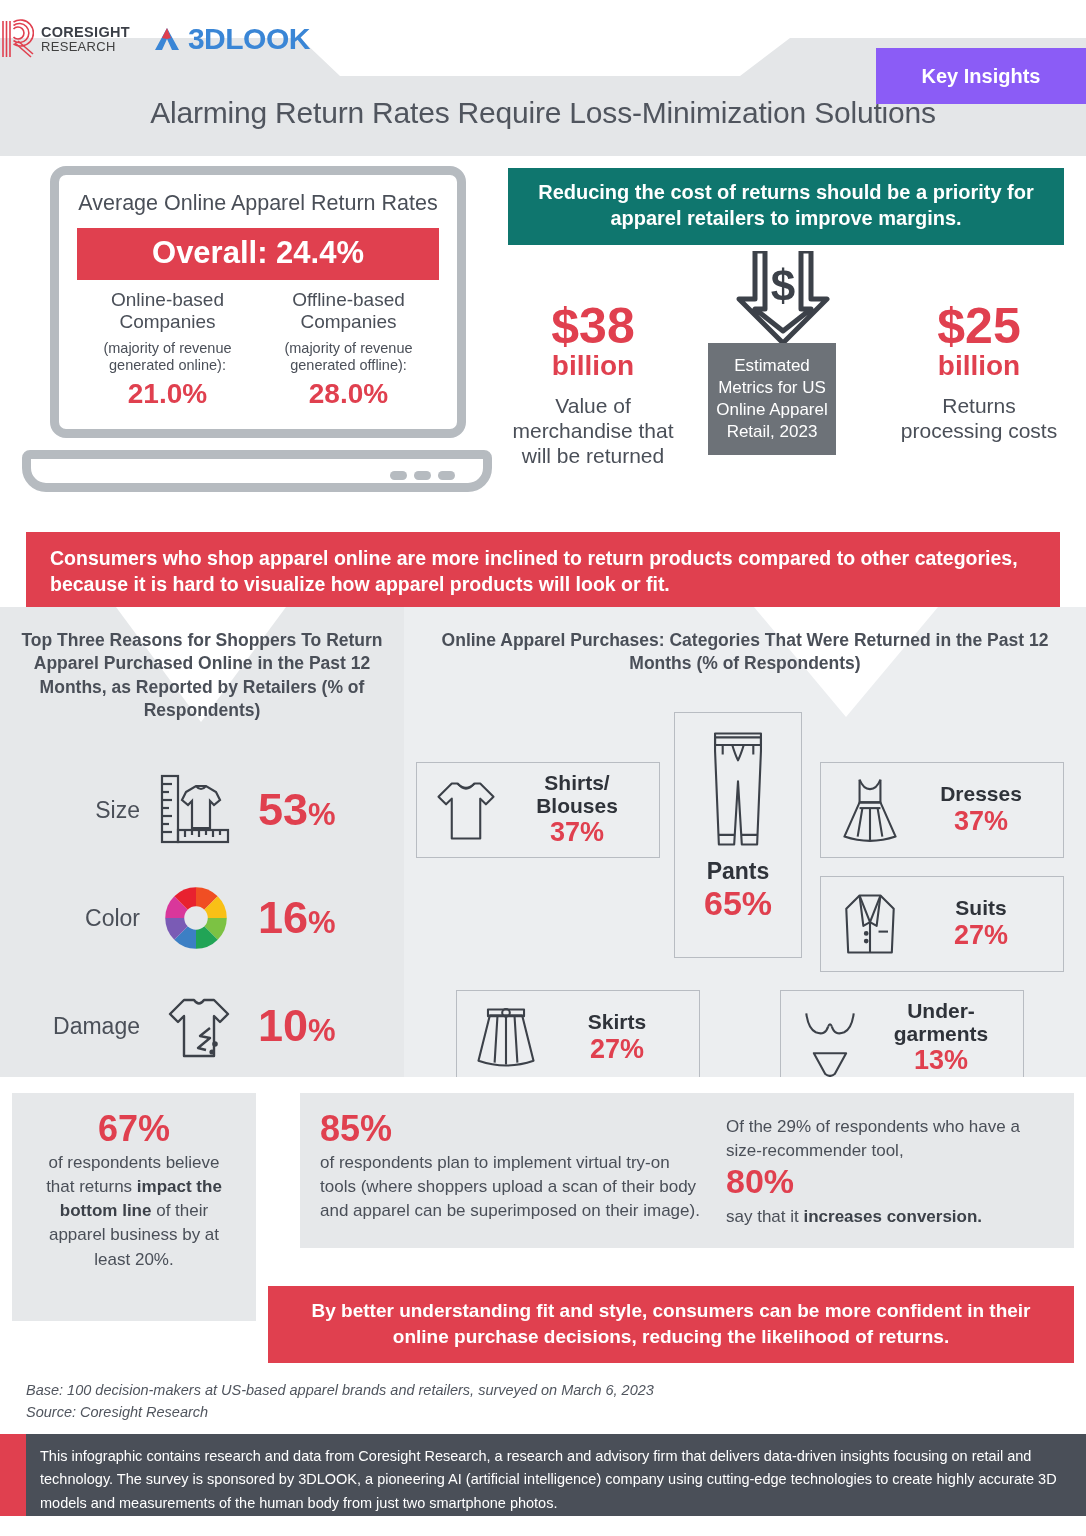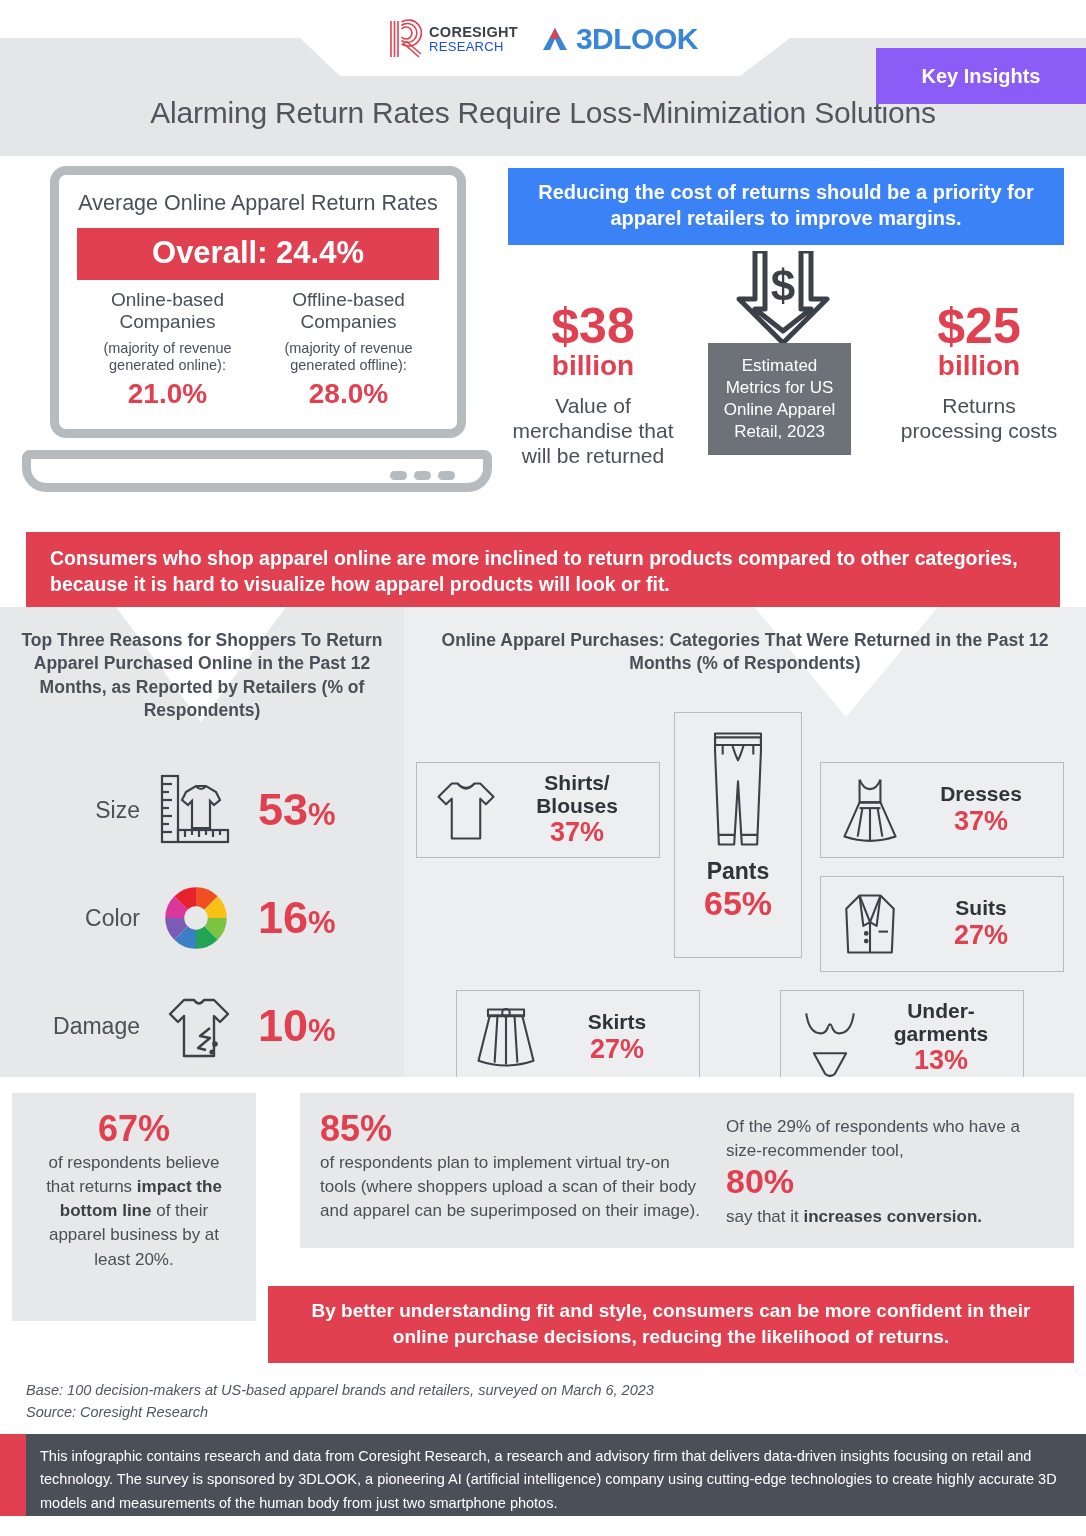--- a/index.html
+++ b/index.html
@@ -21,7 +21,7 @@
   }
   .logo-row {
     position: absolute; left: 0; top: 10px; width: 1086px; height: 58px;
-    display: flex; align-items: center; justify-content: center; gap: 22px; z-index: 4;
+    display: flex; align-items: center; gap: 22px; z-index: 4;
   }
   .logo-coresight { display: flex; align-items: center; gap: 7px; }
   .cs-mark { width: 34px; height: 40px; }

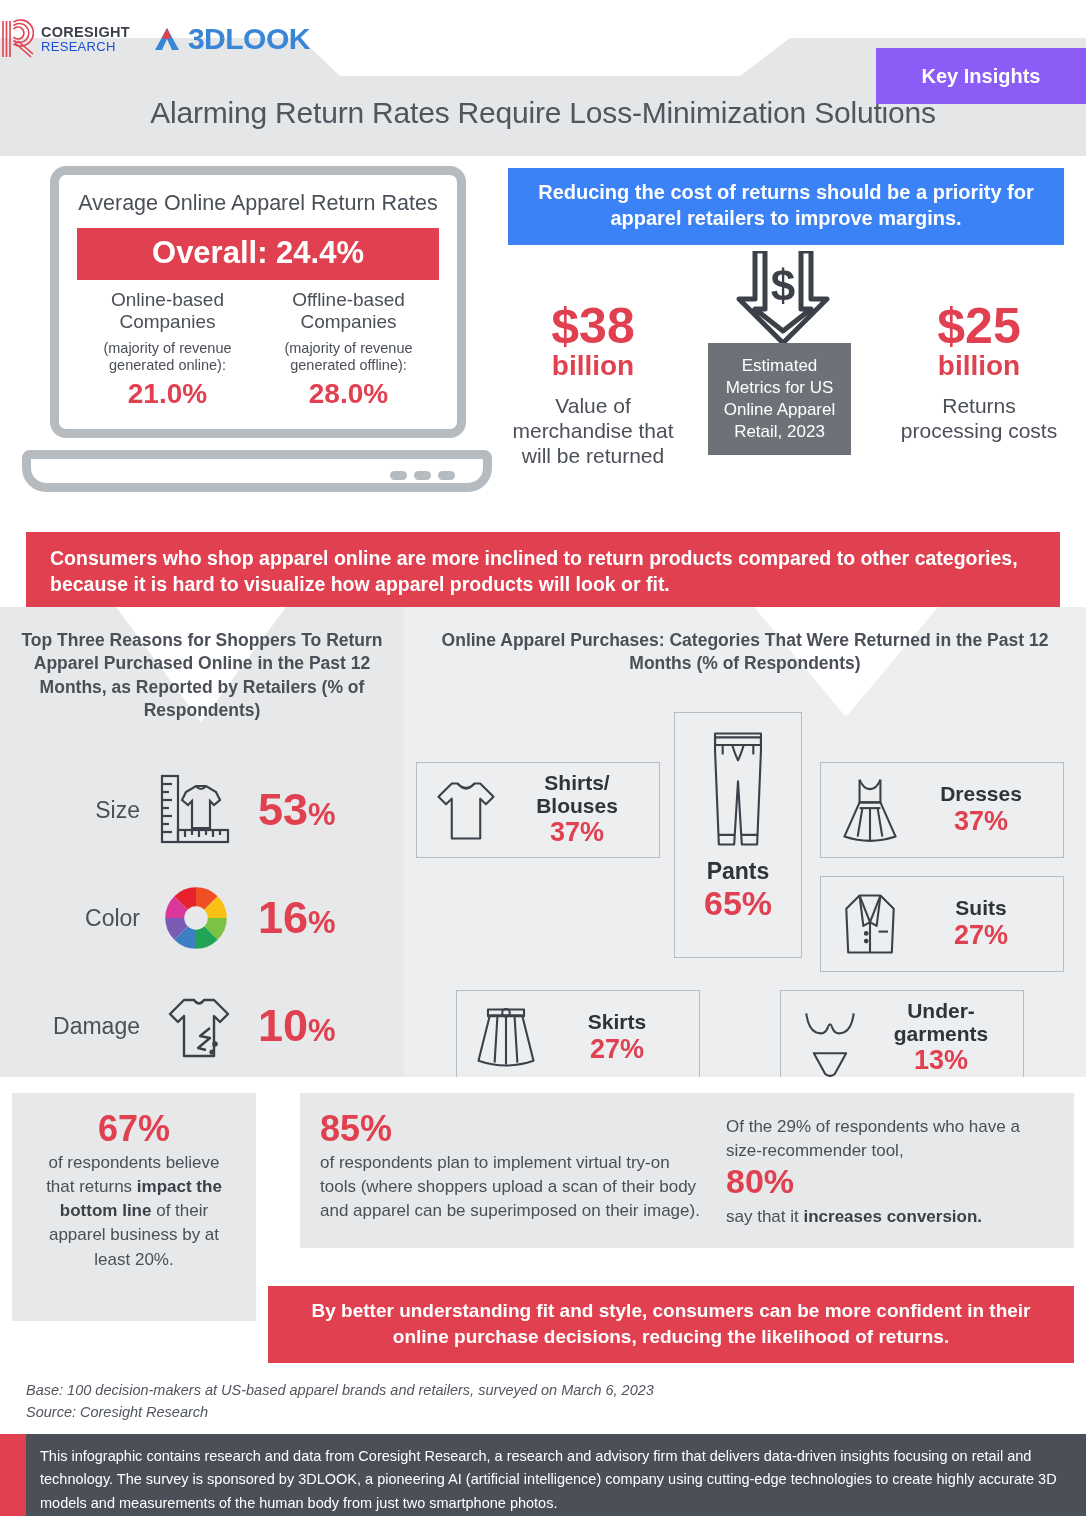--- a/index.html
+++ b/index.html
@@ -27,7 +27,7 @@
   .cs-mark { width: 34px; height: 40px; }
   .cs-words { display: flex; flex-direction: column; line-height: 1.02; }
   .cs-words .l1 { font-size: 14.5px; font-weight: bold; letter-spacing: .3px; color: #3b3f47; }
-  .cs-words .l2 { font-size: 13px; font-weight: normal; letter-spacing: .3px; color: #1d4ed8; }
+  .cs-words .l2 { font-size: 13px; font-weight: normal; letter-spacing: .3px; color: #404040; }
   .logo-3dlook { display: flex; align-items: center; gap: 6px; }
   .tdl-mark { width: 30px; height: 30px; }
   .tdl-text { font-size: 30px; font-weight: bold; color: #3a86d6; letter-spacing: -.5px; }

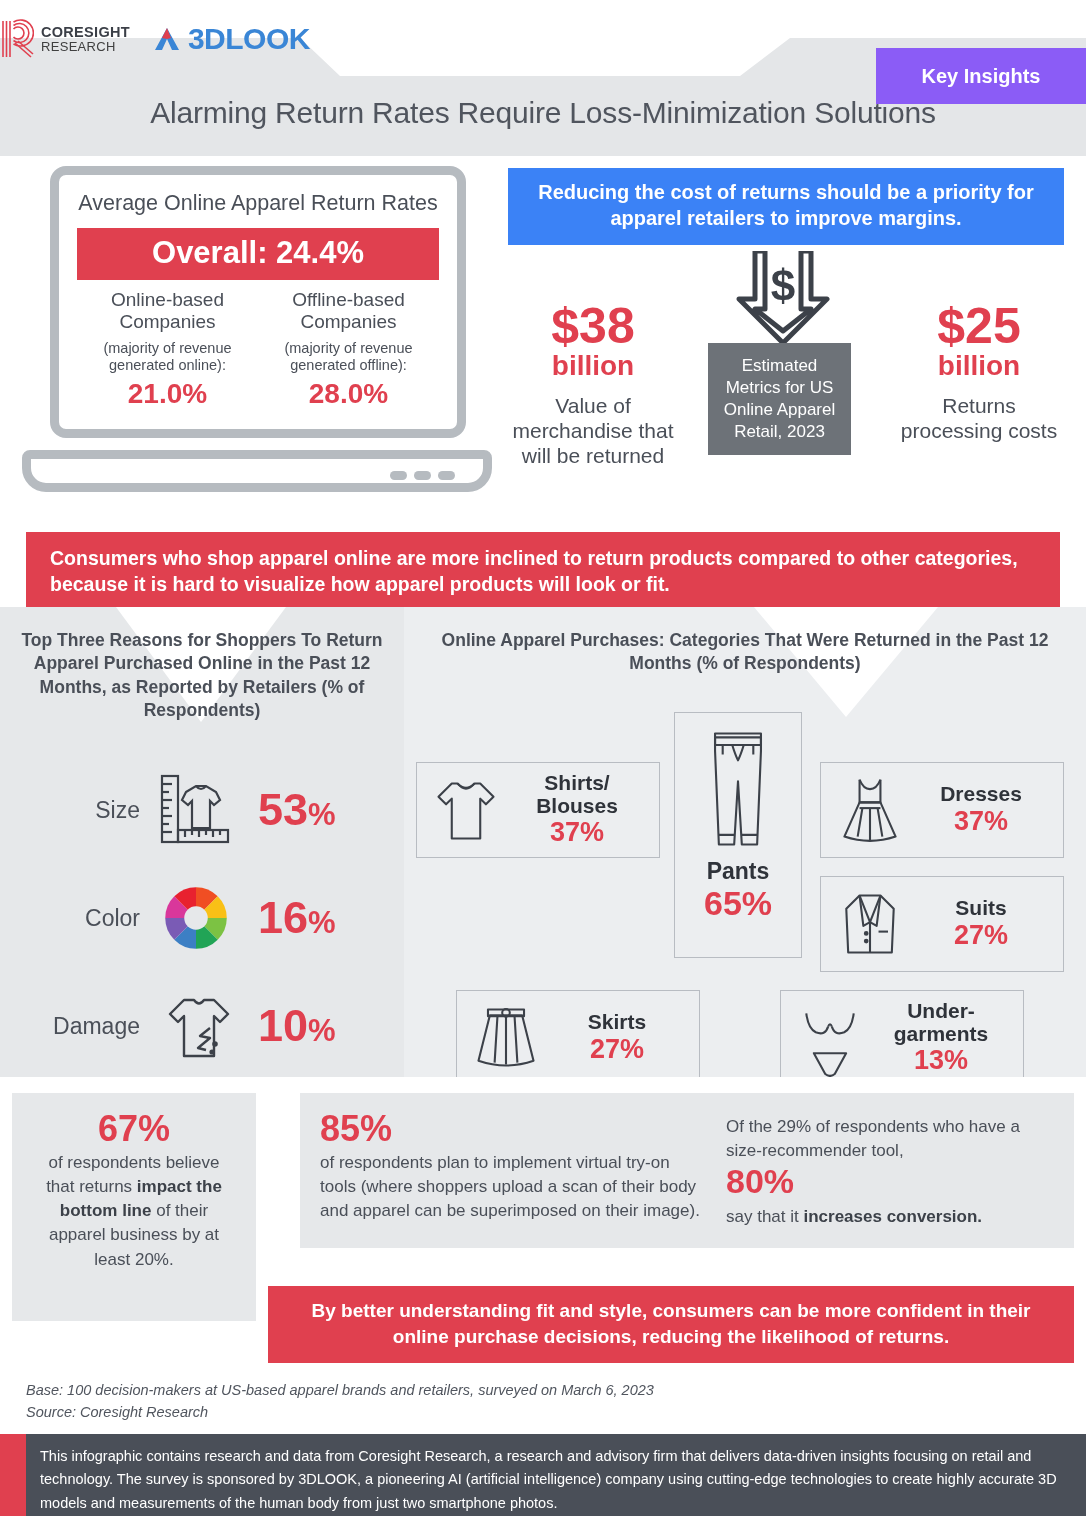--- a/index.html
+++ b/index.html
@@ -73,7 +73,7 @@
 
   .right-top { position: absolute; left: 508px; top: 12px; width: 556px; height: 330px; }
   .priority-banner {
-    width: 556px; background: #3b82f6; color: #fff; text-align: center;
+    width: 556px; background: #0f766e; color: #fff; text-align: center;
     font-size: 20px; font-weight: bold; line-height: 1.28; padding: 12px 14px 14px 14px;
   }
   .metrics-row { position: relative; margin-top: 6px; height: 252px; }

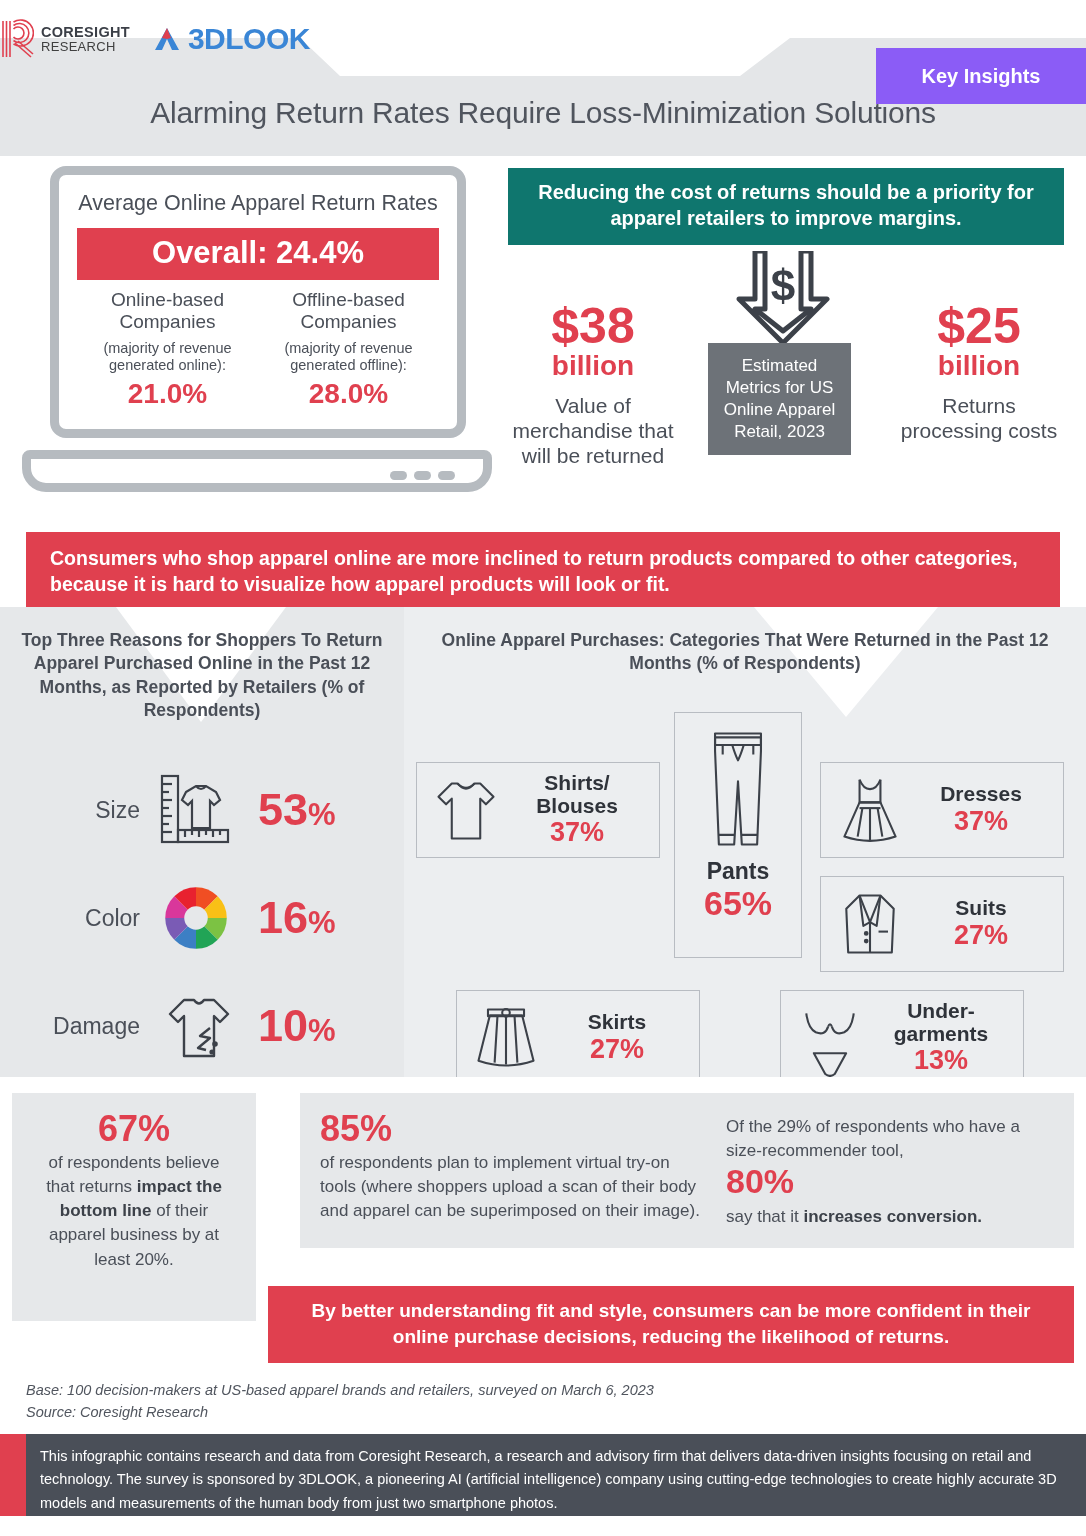--- a/index.html
+++ b/index.html
@@ -86,7 +86,7 @@
 
   .arrow-dollar { position: absolute; left: 225px; top: 0px; width: 100px; height: 96px; }
   .center-label {
-    position: absolute; left: 200px; top: 92px; width: 143px; height: 112px;
+    position: absolute; left: 200px; top: 92px; width: 128px; height: 112px;
     background: #6d7278; color: #fff; font-size: 17px; line-height: 1.3;
     display: flex; align-items: center; justify-content: center; text-align: center; padding: 4px;
   }

